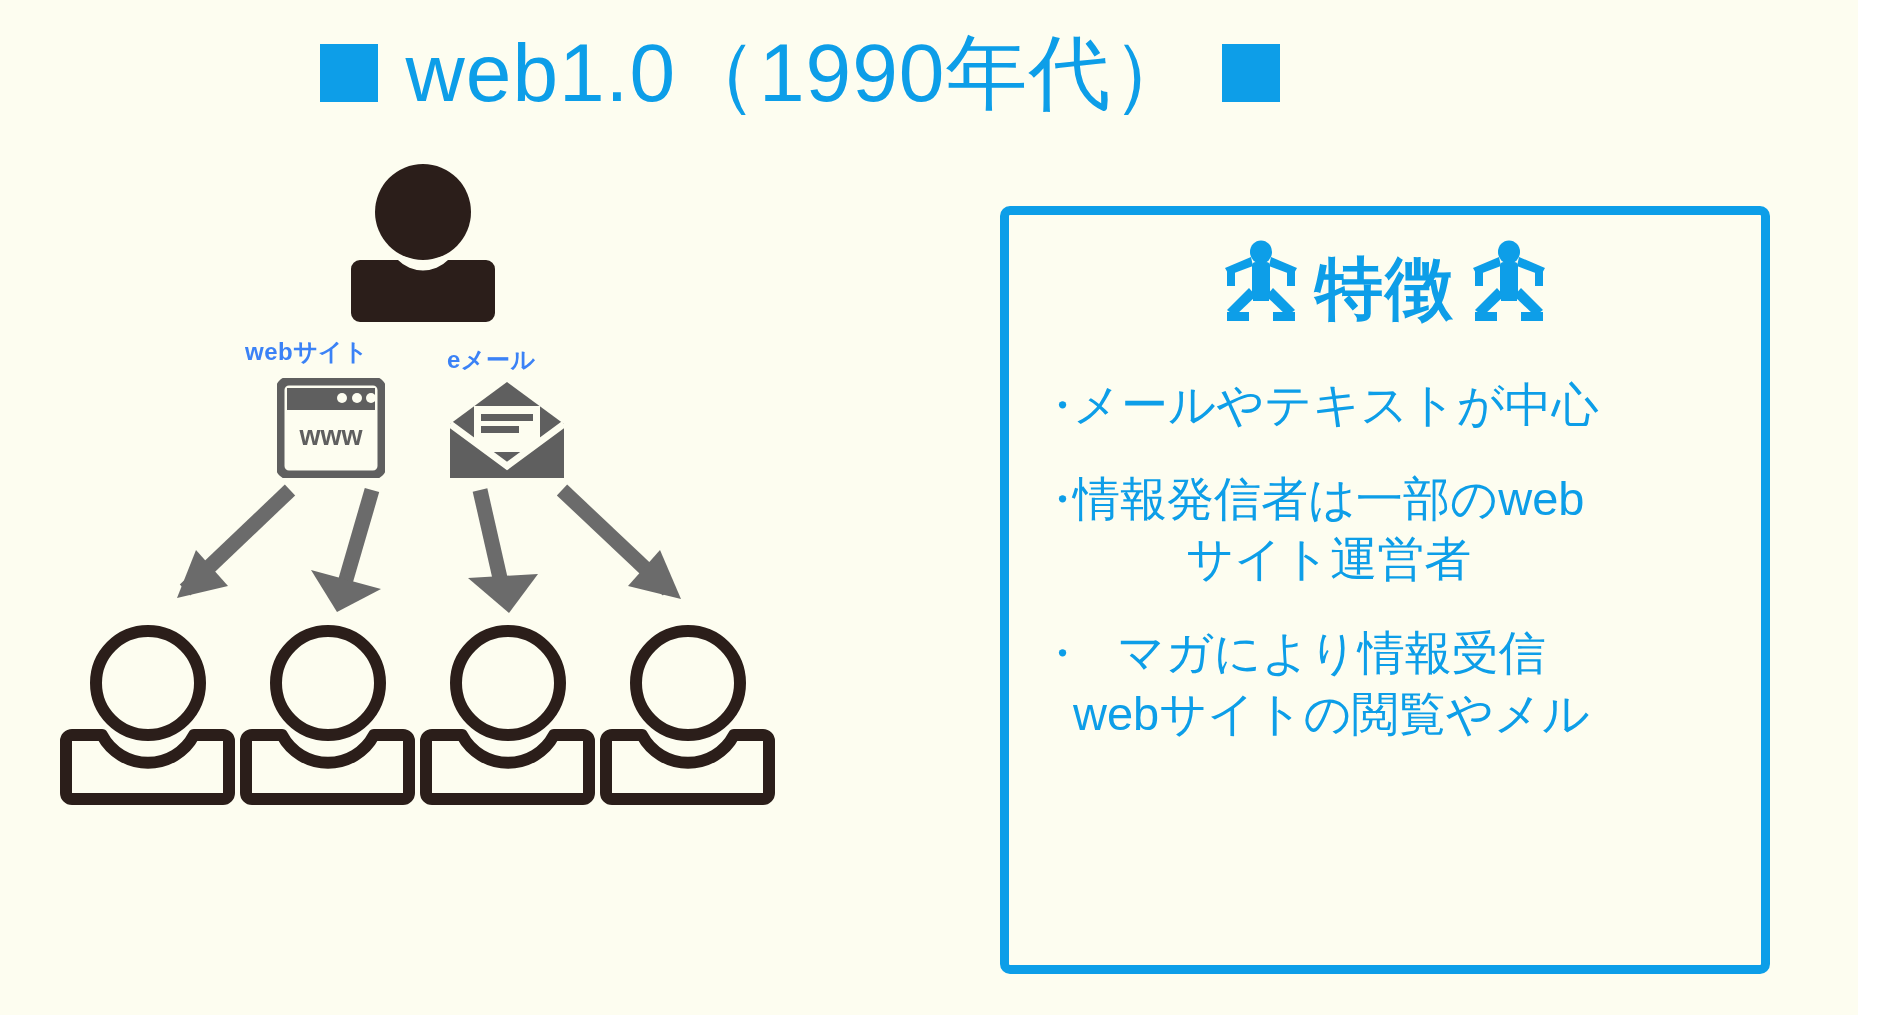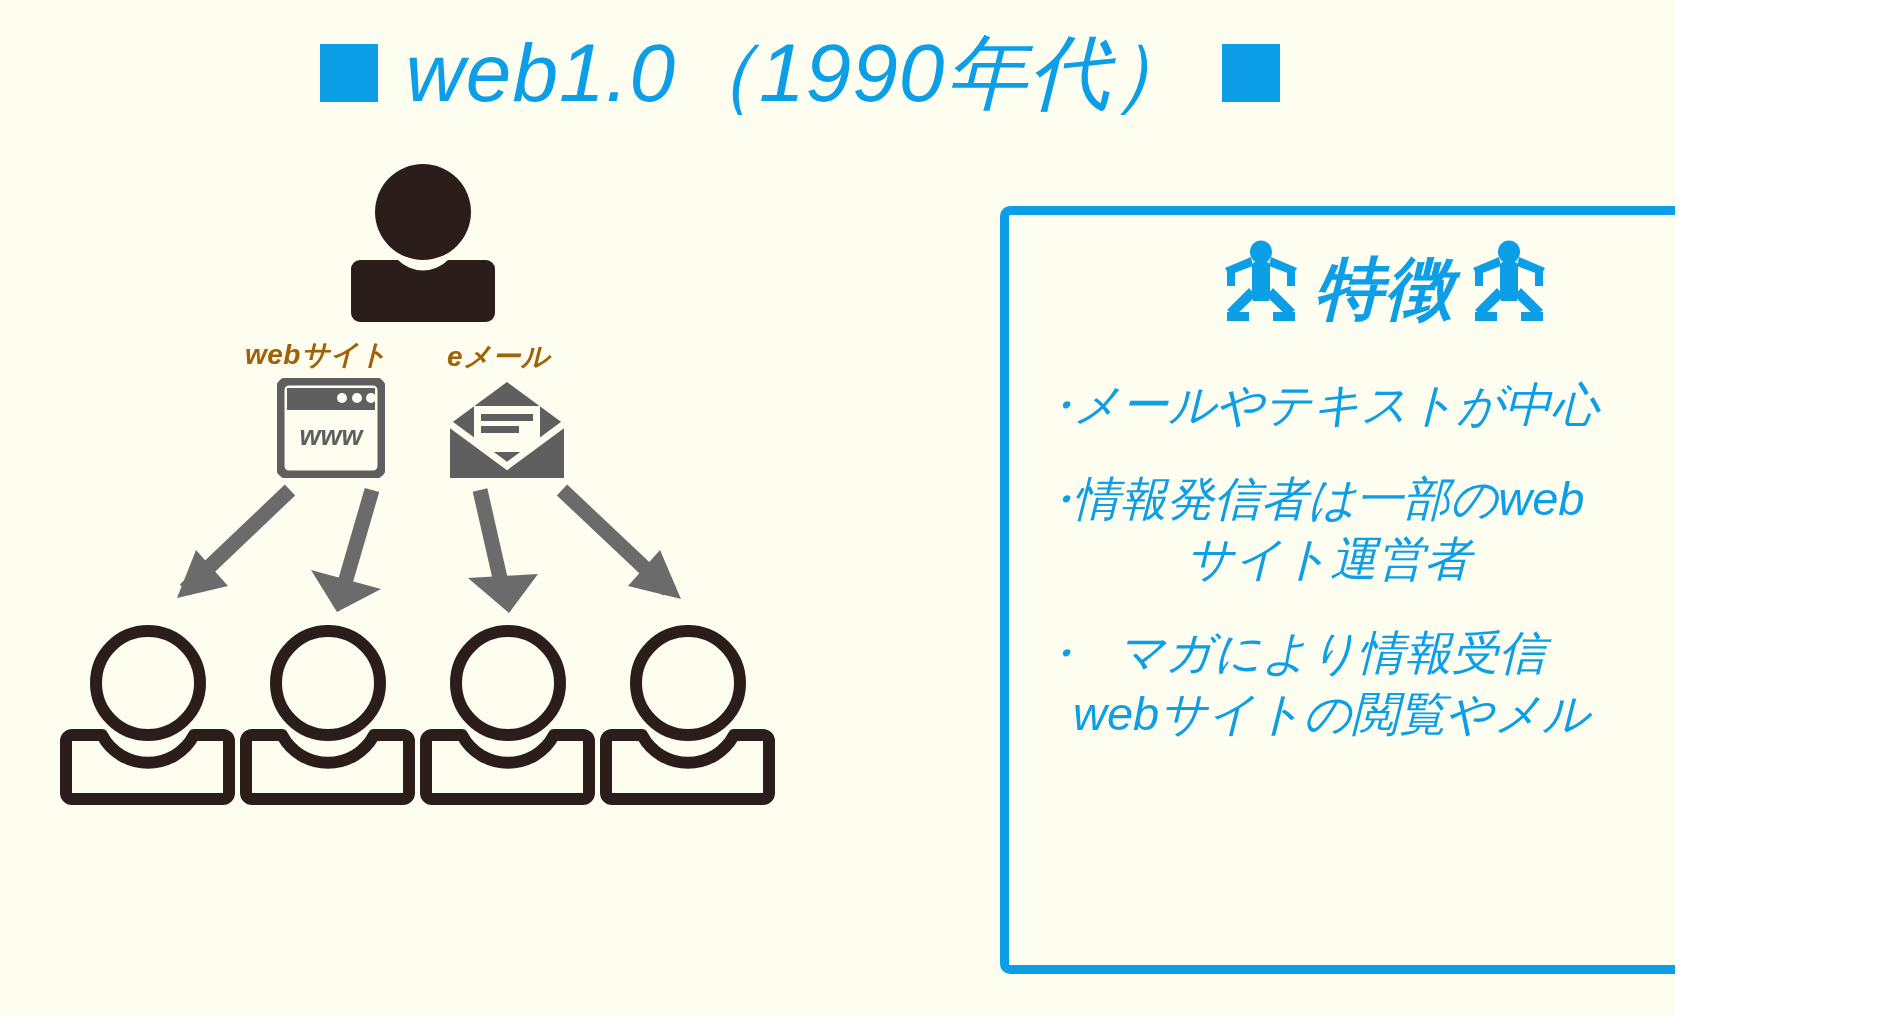--- a/index.html
+++ b/index.html
@@ -13,11 +13,10 @@
   }
   #stage {
     position: relative;
-    width: 1675px;
+    width: 1858px;
     height: 1015px;
     background: #fdfdf0;
     overflow: hidden;
-    font-style: italic;
   }
 
   

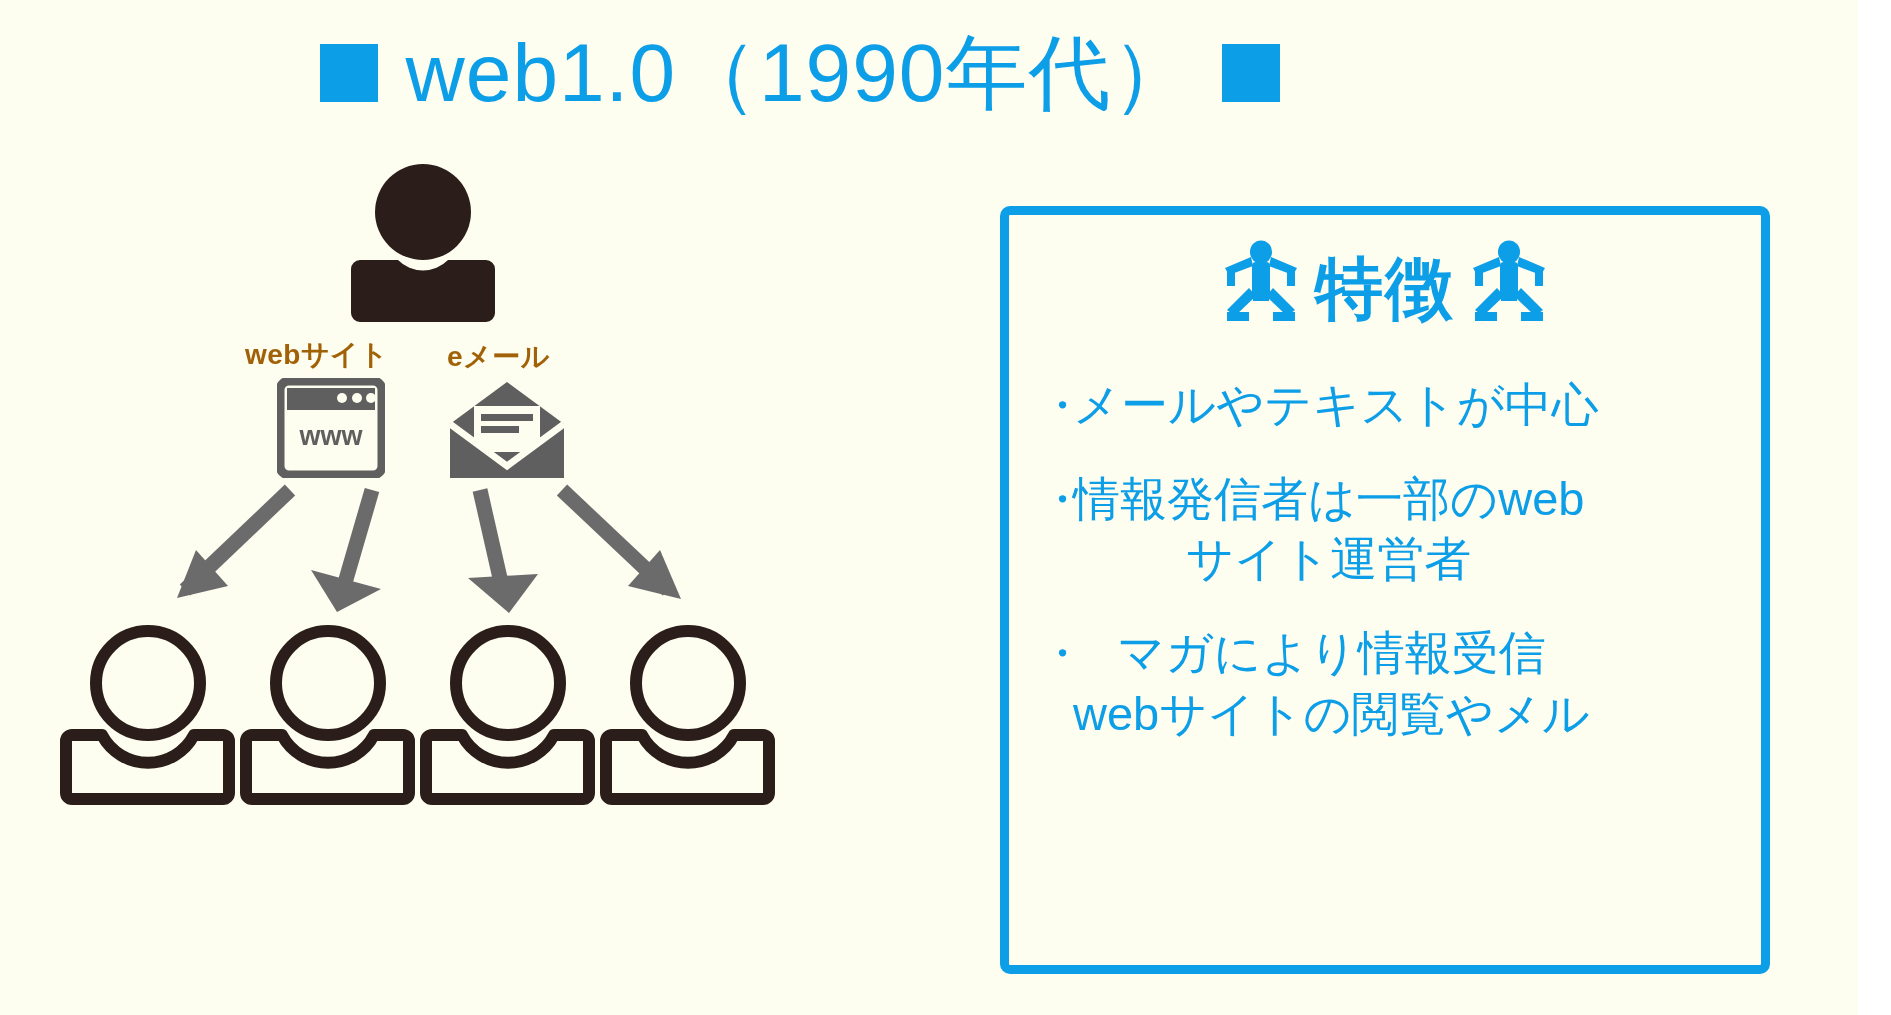--- a/index.html
+++ b/index.html
@@ -67,9 +67,9 @@
   
   .channel-label {
     position: absolute;
-    font-size: 28px;
+    font-size: 24px;
     font-weight: 700;
-    color: #a16207;
+    color: #3b82f6;
     white-space: nowrap;
     letter-spacing: 0.5px;
   }

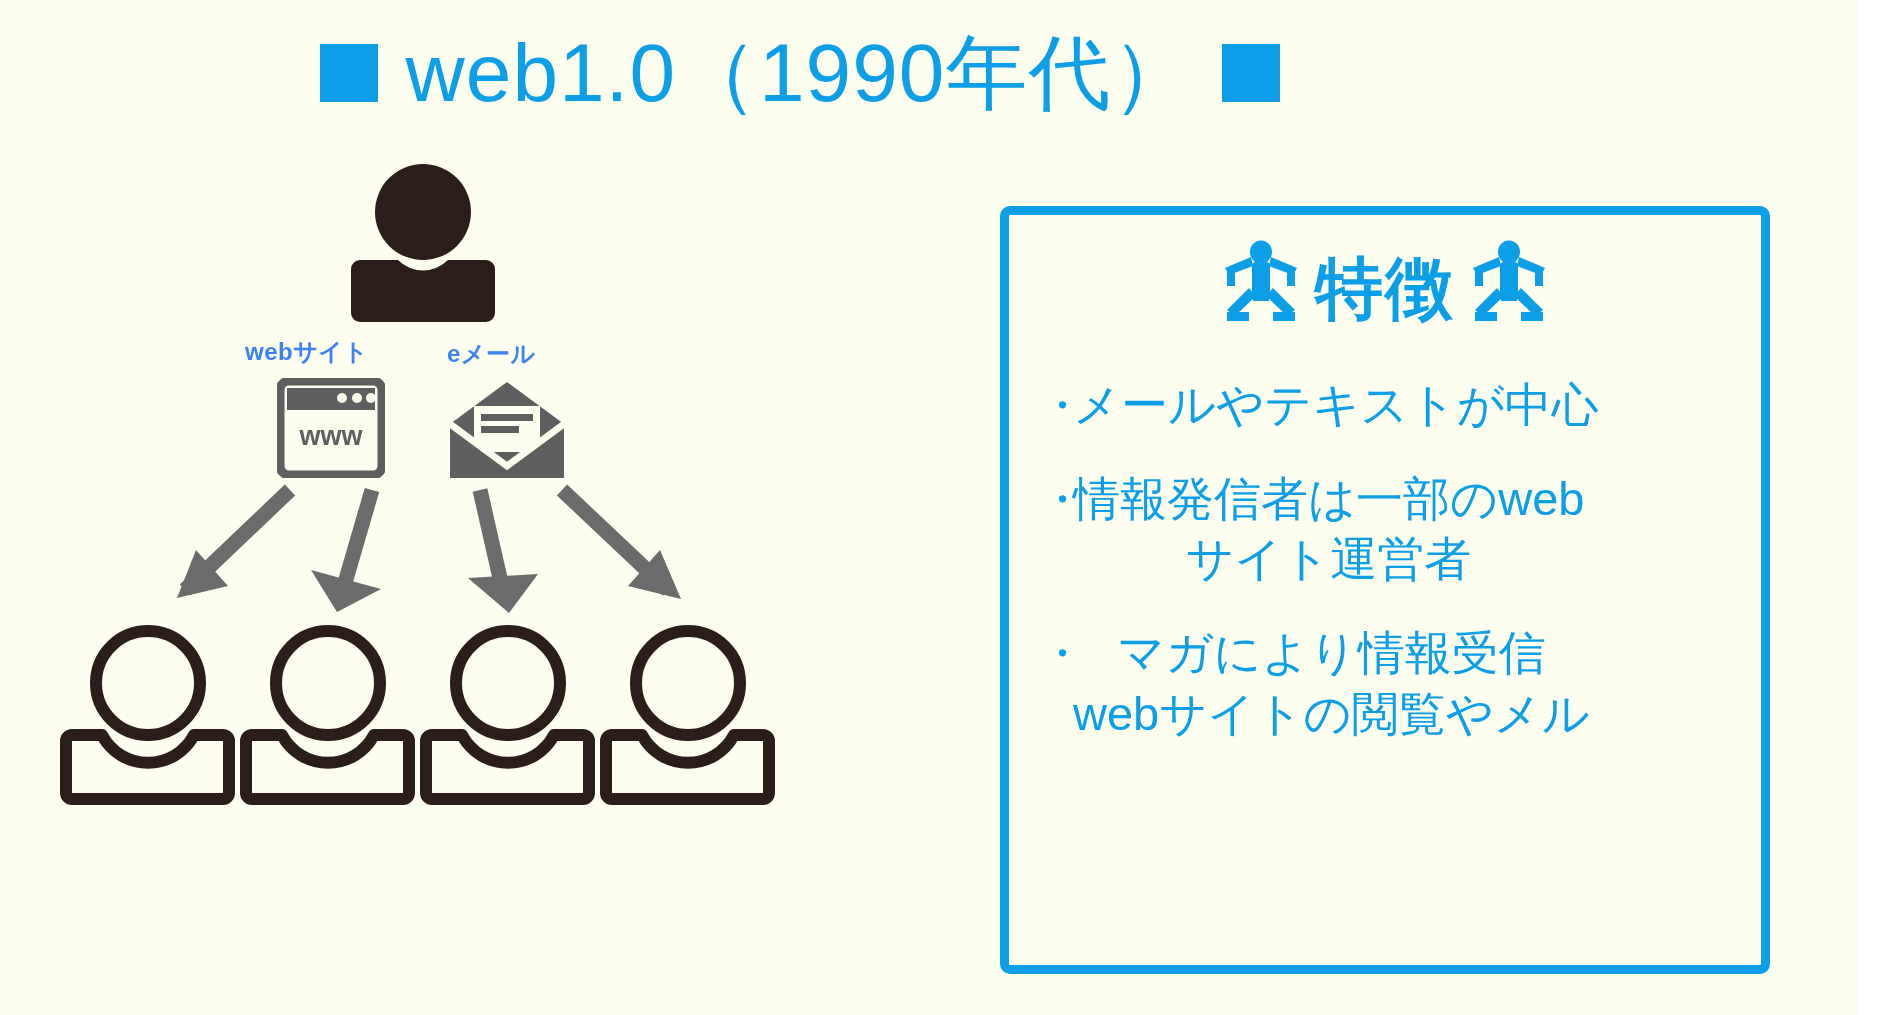--- a/index.html
+++ b/index.html
@@ -74,7 +74,7 @@
     letter-spacing: 0.5px;
   }
   #label-website { left: 245px; top: 186px; }
-  #label-email   { left: 447px; top: 188px; }
+  #label-email   { left: 447px; top: 194px; }
 
   
   #icon-website {

